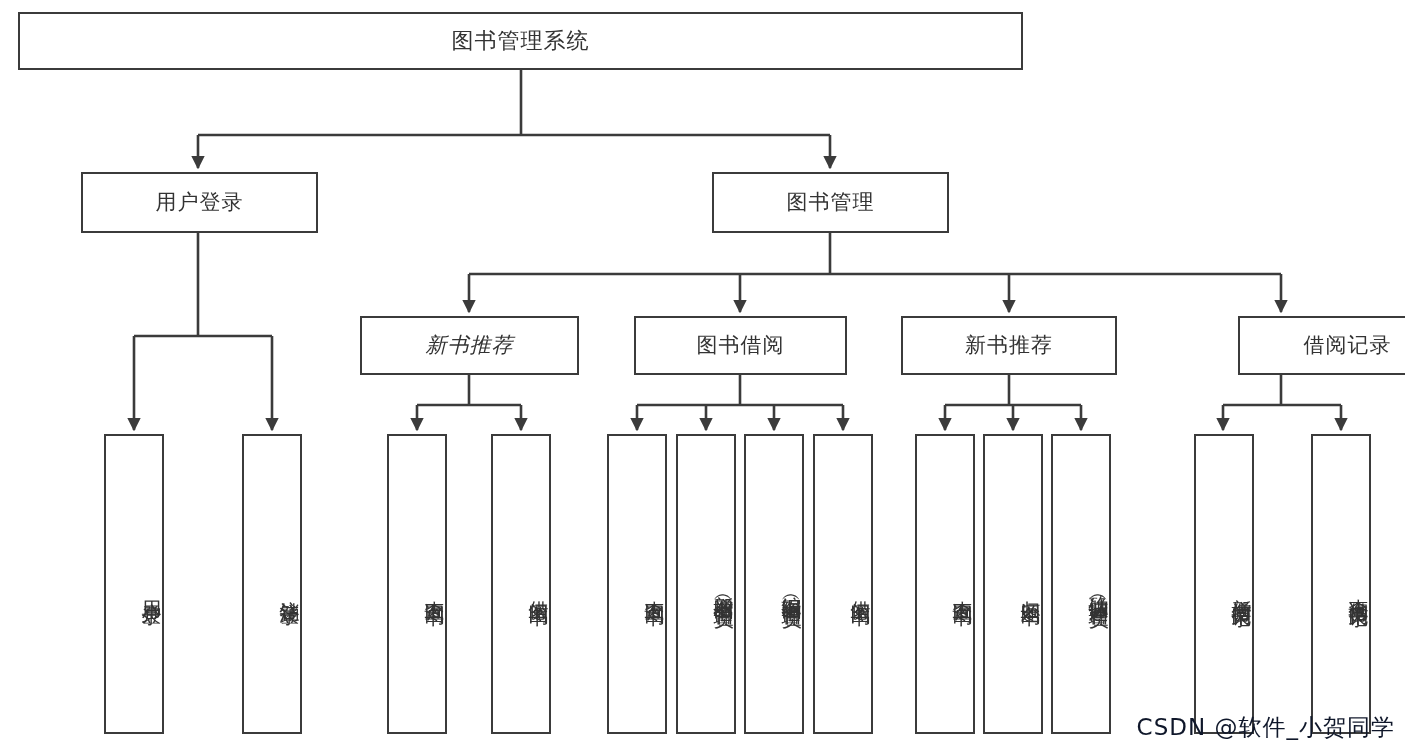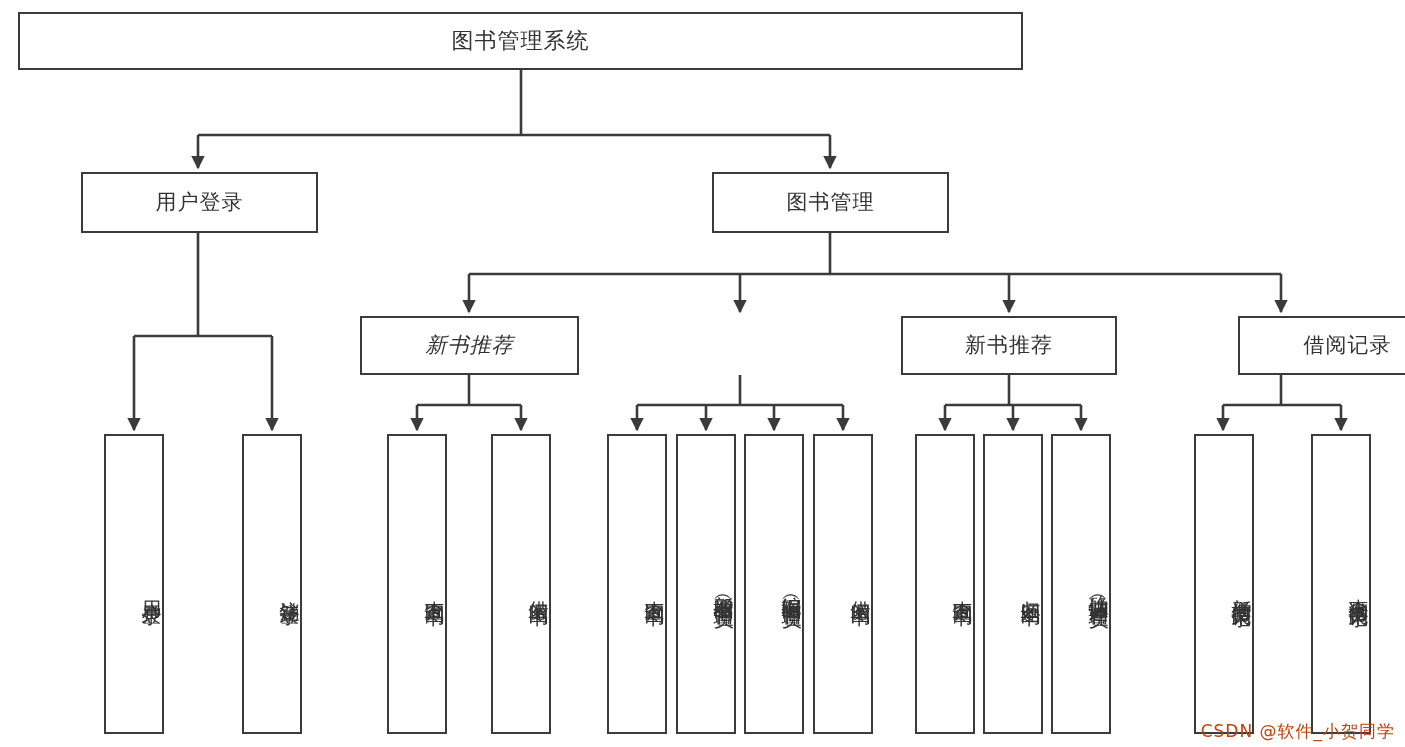--- a/index.html
+++ b/index.html
@@ -135,6 +135,9 @@
   <div class="node h" style="left:360px; top:316px; width:219px; height:59px;font-style:italic;">
     <span class="lbl">新书推荐</span>
   </div>
+  <div class="node h" style="left:634px; top:316px; width:213px; height:59px;">
+    <span class="lbl">图书借阅</span>
+  </div>
   <div class="node h" style="left:901px; top:316px; width:216px; height:59px;">
     <span class="lbl">新书推荐</span>
   </div>

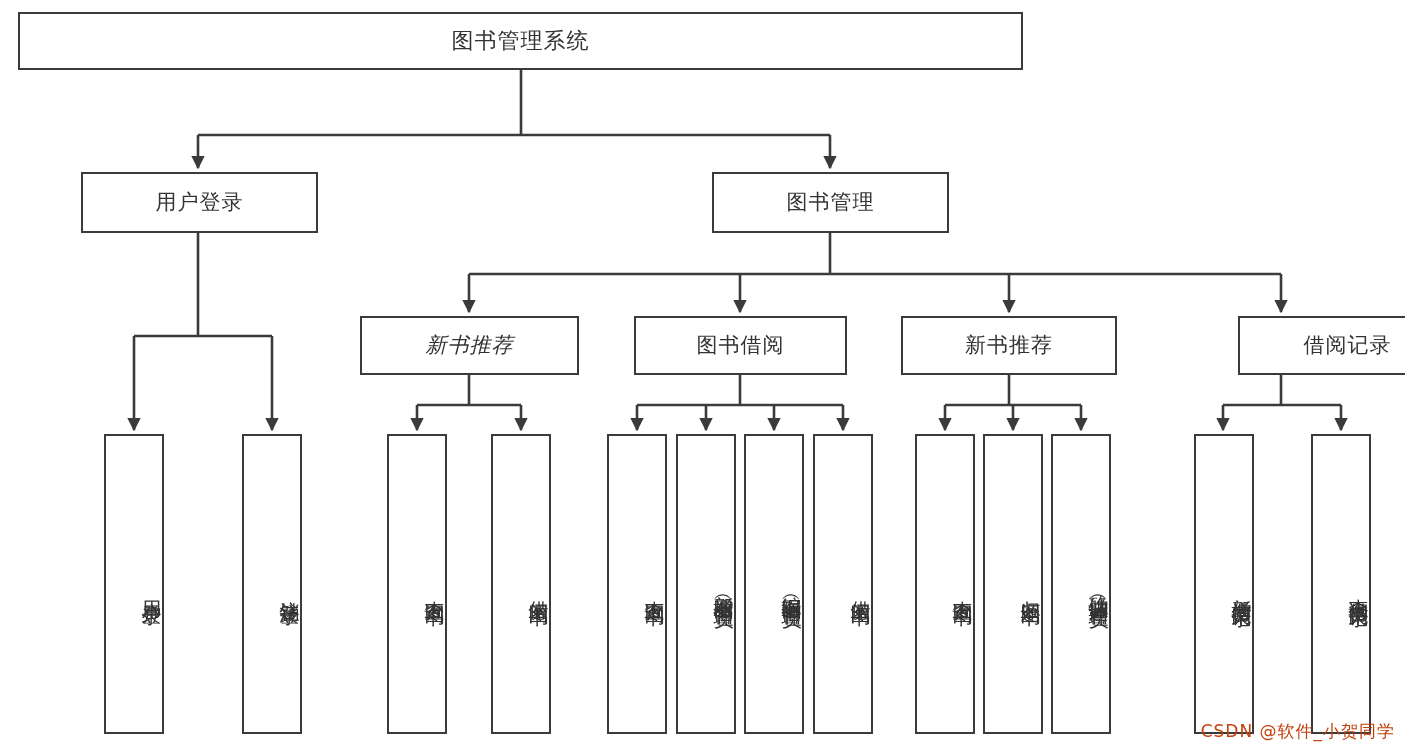--- a/index.html
+++ b/index.html
@@ -59,8 +59,8 @@
     position:absolute;
     right:10px;
     bottom:4px;
-    font-size:17px;
-    color:#c2410c;
+    font-size:23px;
+    color:#0f172a;
     letter-spacing:1px;
     white-space:nowrap;
     user-select:none;

